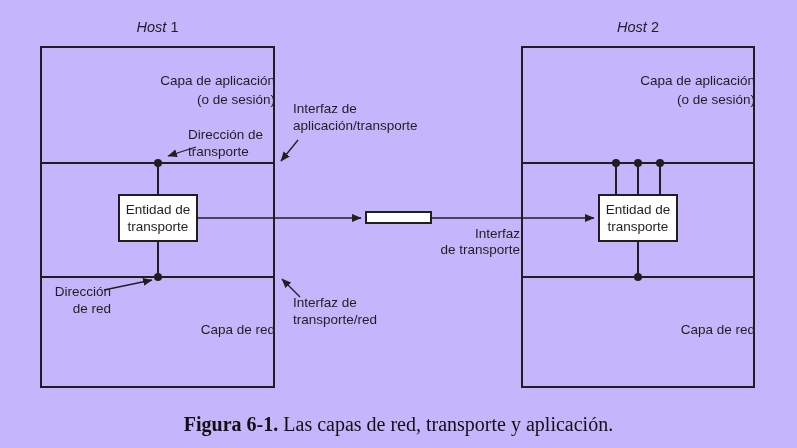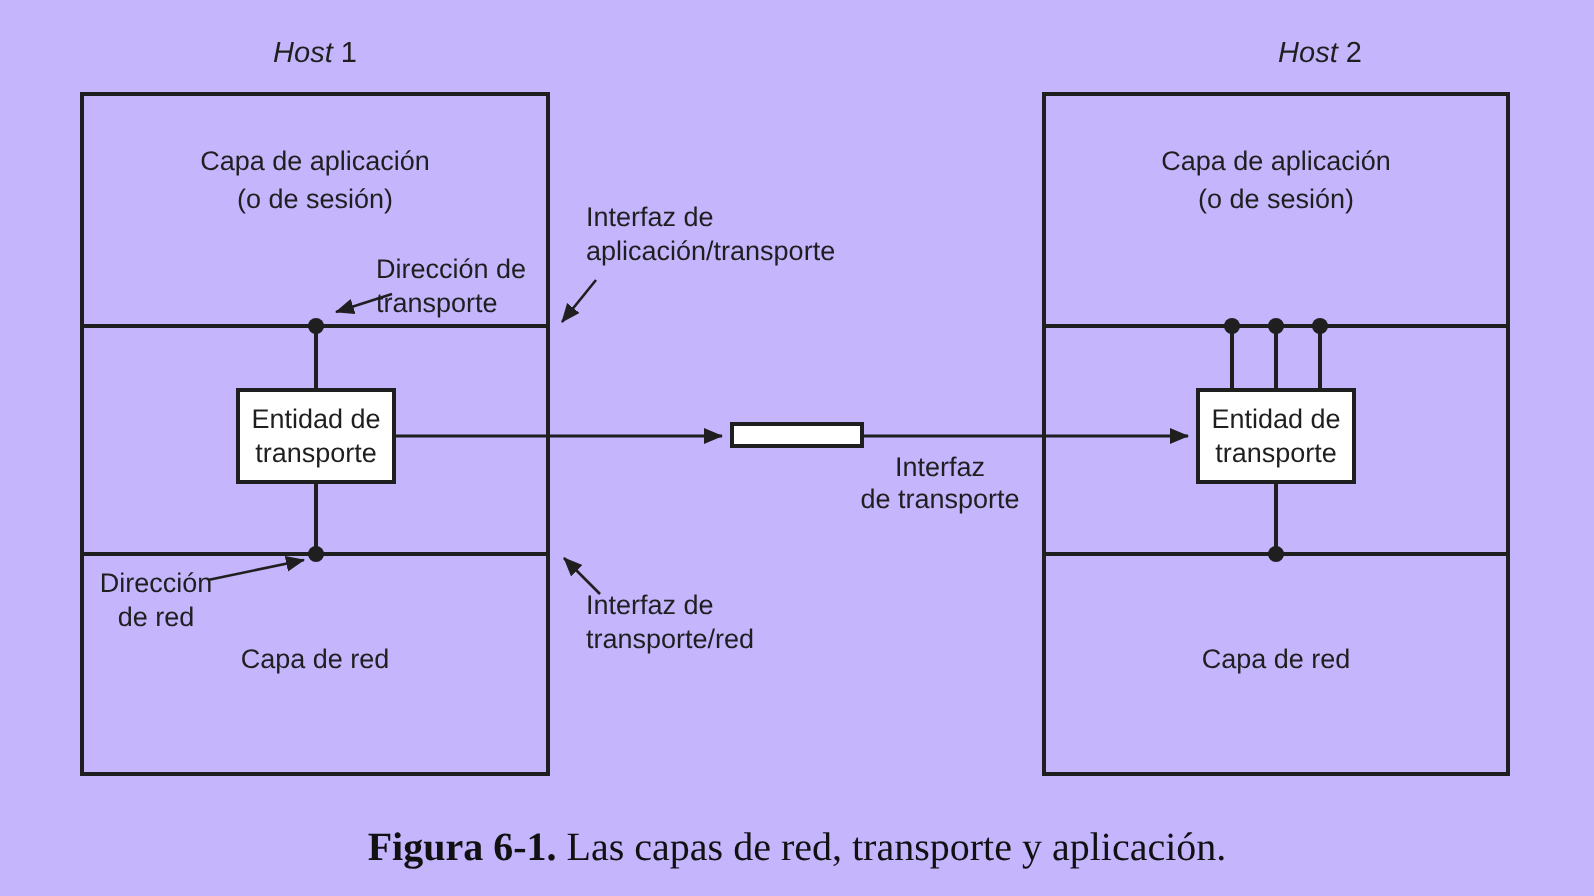--- a/index.html
+++ b/index.html
@@ -132,7 +132,7 @@
   <div class="lbl center" style="left:420px; top:226px; width:100px; line-height:16px;">Interfaz
 de transporte</div>
 
-  <div class="host-title" style="left:543px; top:19px; width:234px;">
+  <div class="host-title" style="left:521px; top:19px; width:234px;">
     <span class="it">Host</span>
     <span>2</span>
   </div>

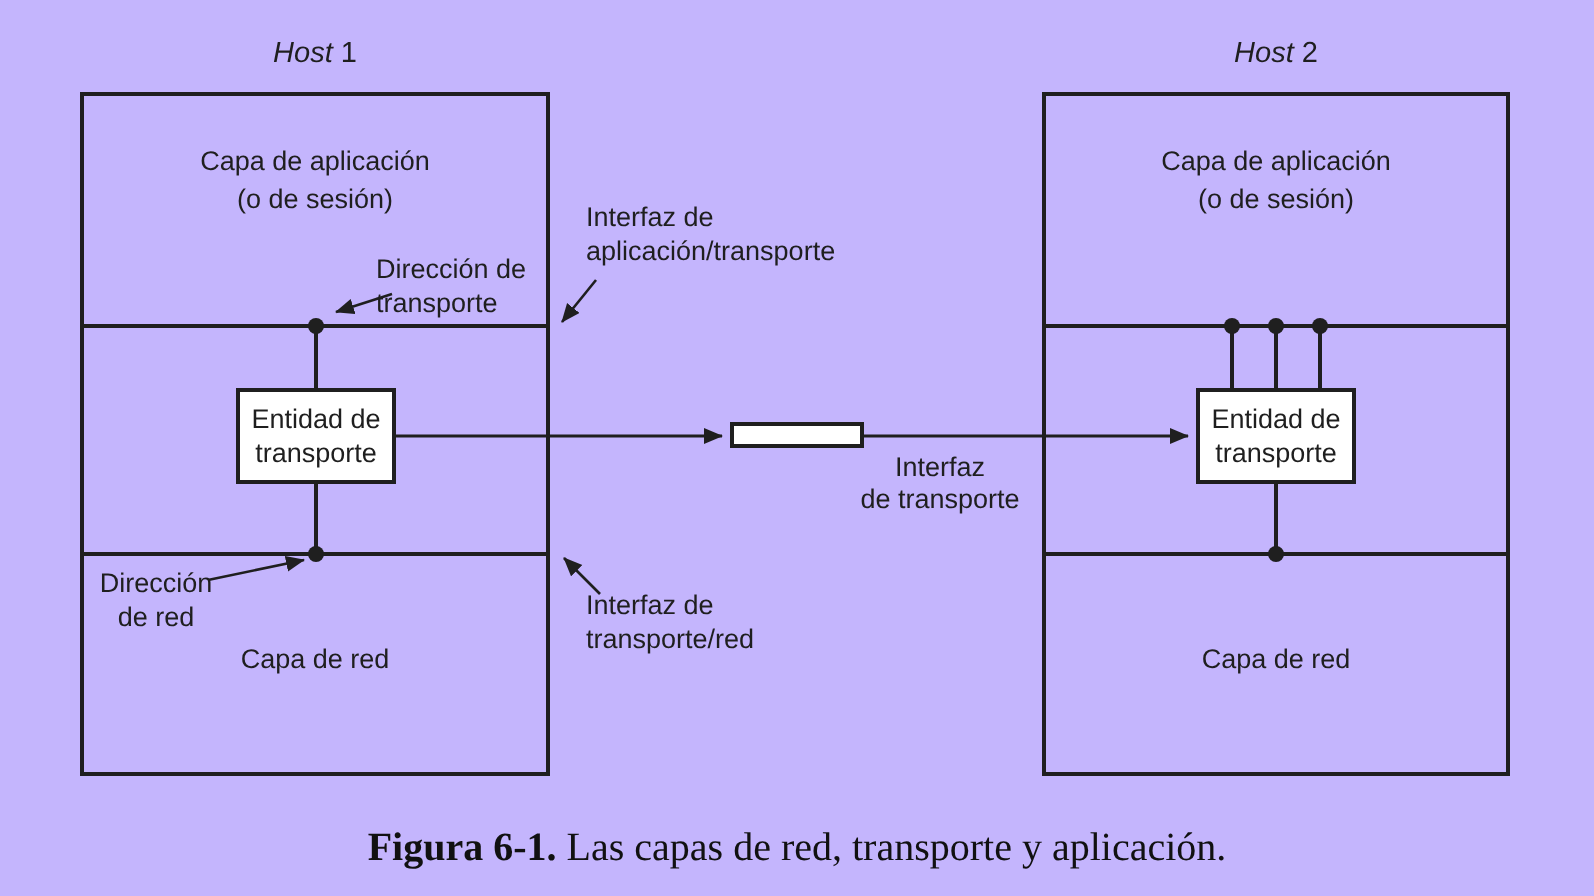--- a/index.html
+++ b/index.html
@@ -36,7 +36,7 @@
     white-space: pre-line;
     color: #1f1f1f;
   }
-  .center { text-align: center; }
+  .center { text-align: right; }
   .layer-lbl { line-height: 19px; }
 
   .host-title {

